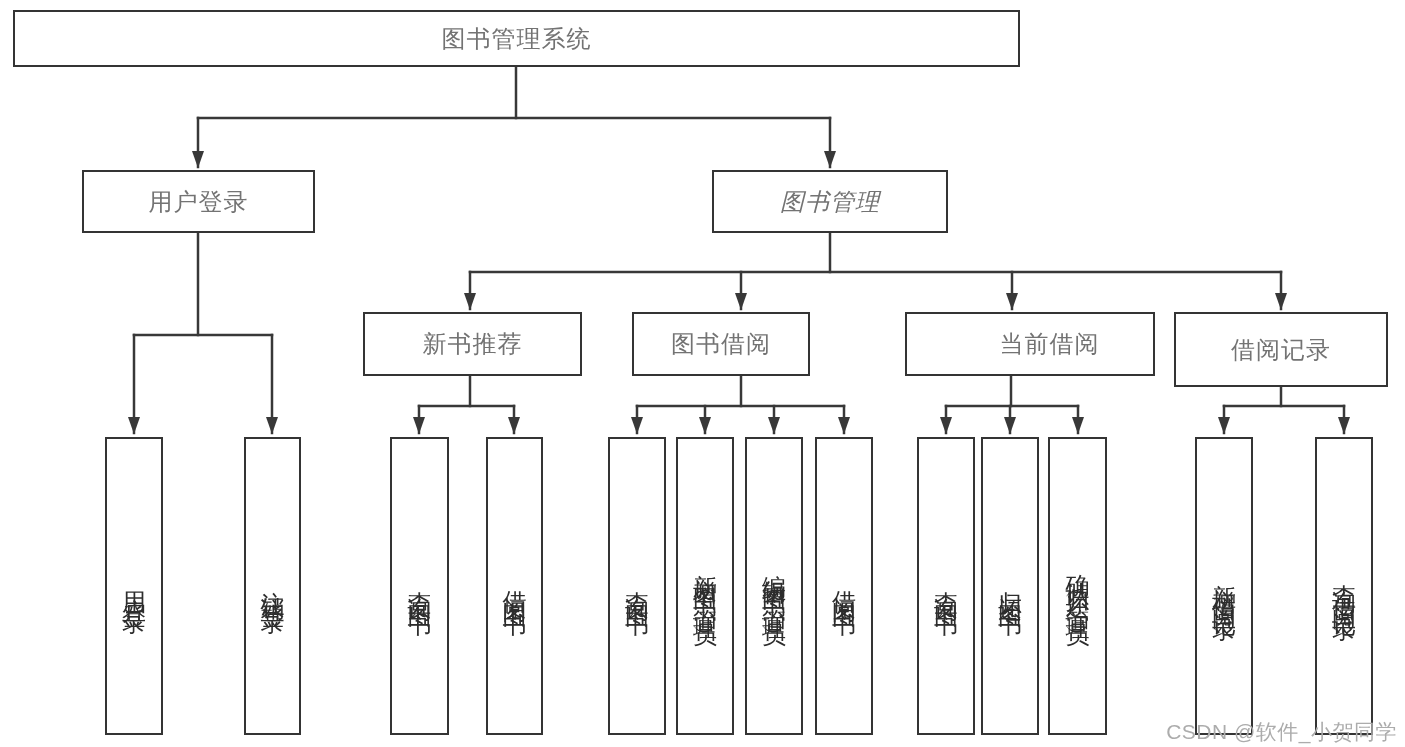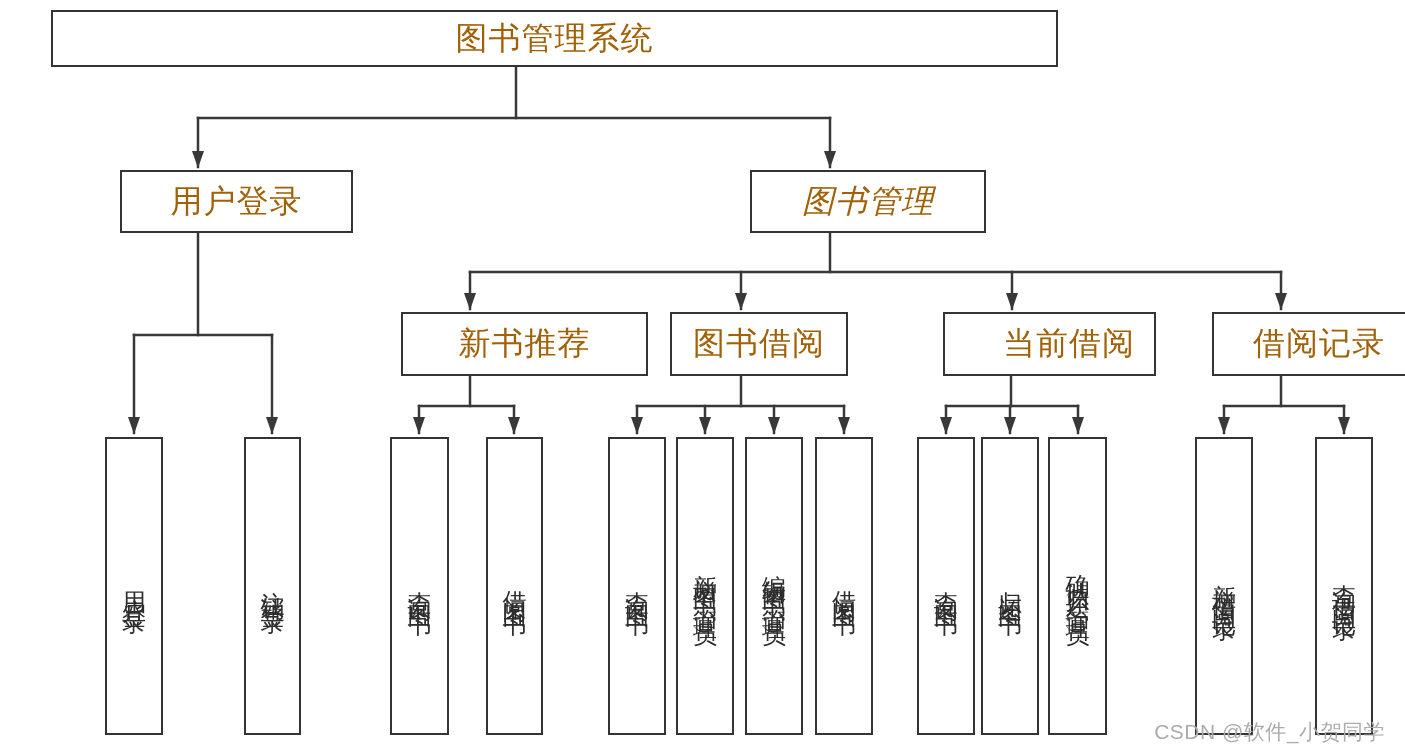--- a/index.html
+++ b/index.html
@@ -25,11 +25,10 @@
     display: flex;
     align-items: center;
     justify-content: center;
-    font-size: 32px;
+    font-size: 24px;
     letter-spacing: 1px;
-    color: #a16207;
+    color: #737373;
     white-space: nowrap;
-    margin-left: 38px;
   }
   .root  { left: 13px;  top: 10px;  width: 1007px; height: 57px; }
   .lv2-a { left: 82px;  top: 170px; width: 233px;  height: 63px; }

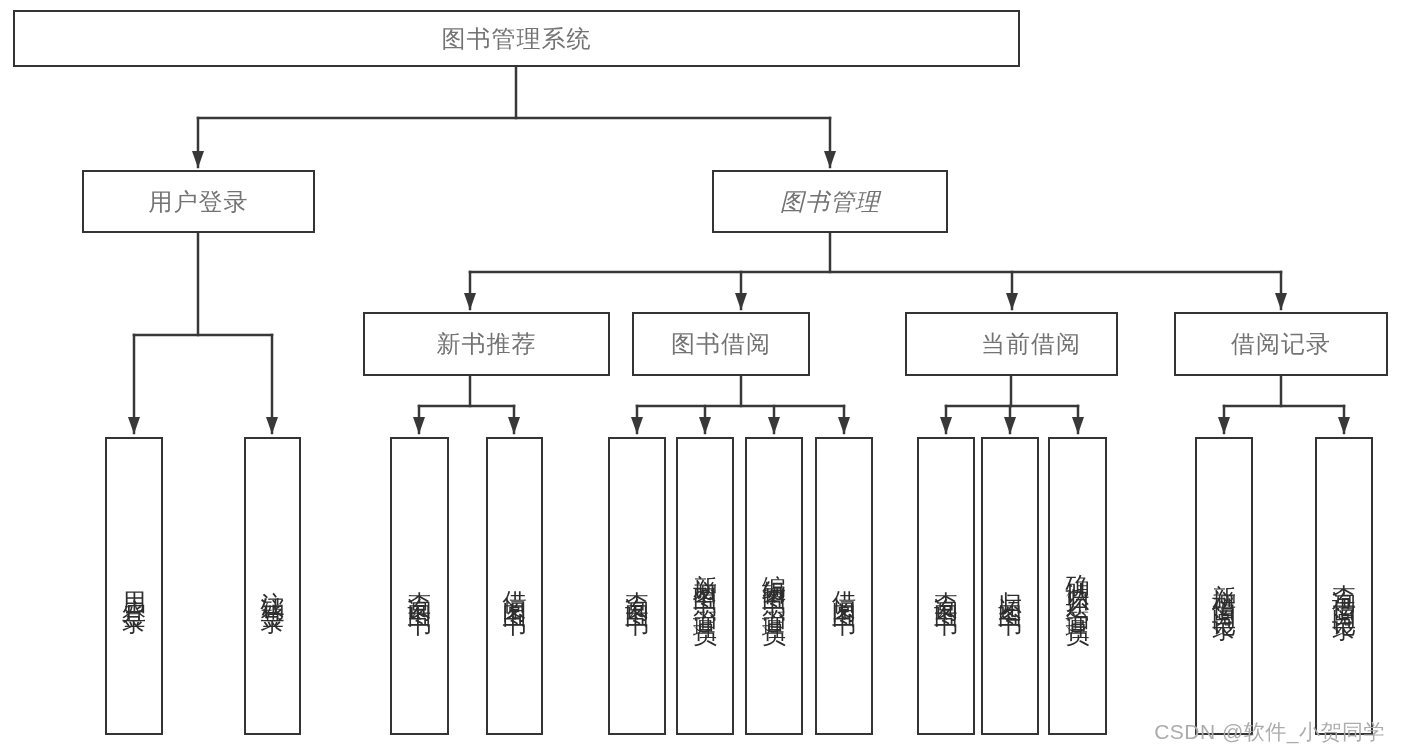--- a/index.html
+++ b/index.html
@@ -33,7 +33,7 @@
   .root  { left: 13px;  top: 10px;  width: 1007px; height: 57px; }
   .lv2-a { left: 82px;  top: 170px; width: 233px;  height: 63px; }
   .lv2-b { left: 712px; top: 170px; width: 236px;  height: 63px; font-style: italic; }
-  .lv3-a { left: 363px; top: 312px; width: 247px;  height: 64px; }
+  .lv3-a { left: 363px; top: 312px; width: 219px;  height: 64px; }
   .lv3-b { left: 632px; top: 312px; width: 178px;  height: 64px; }
   .lv3-c { left: 905px; top: 312px; width: 213px;  height: 64px; padding-left: 39px; }
   .lv3-d { left: 1174px;top: 312px; width: 214px;  height: 64px; }

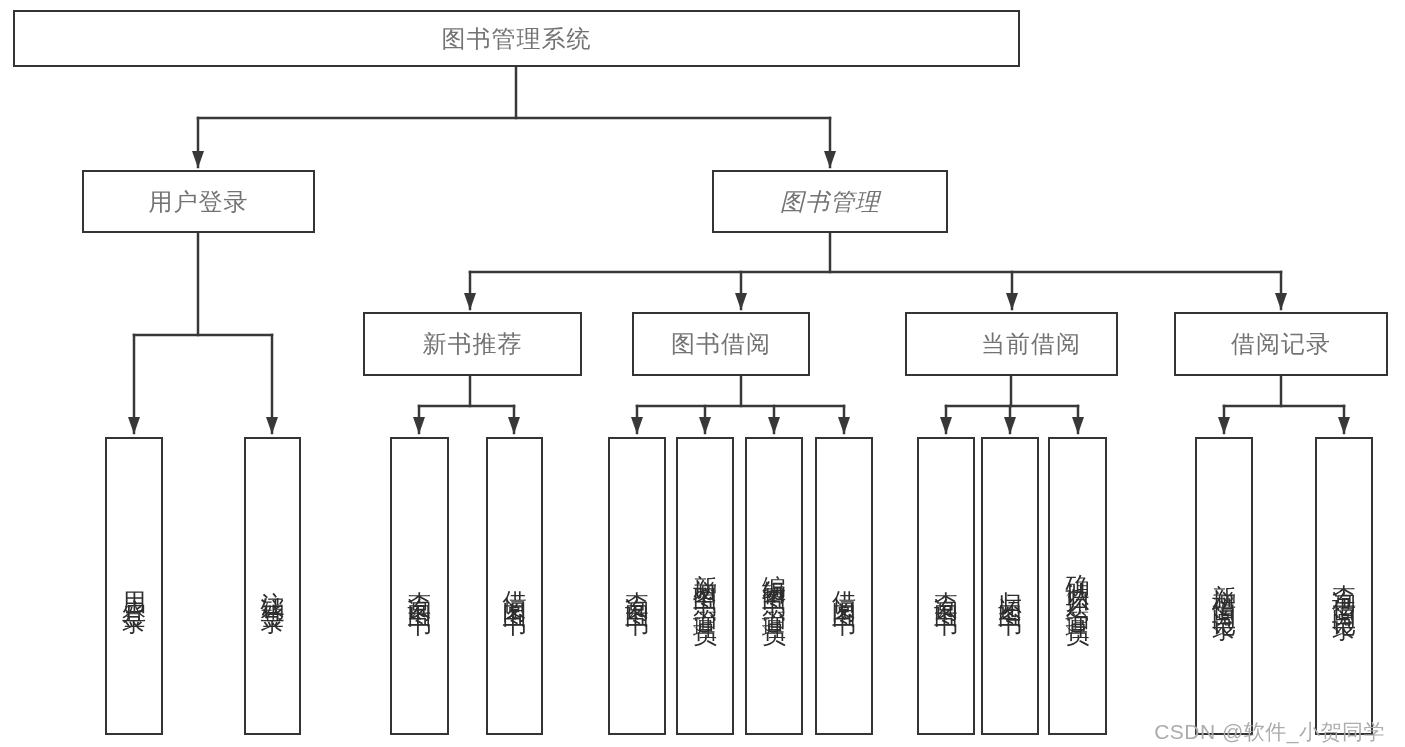--- a/index.html
+++ b/index.html
@@ -35,7 +35,7 @@
   .lv2-b { left: 712px; top: 170px; width: 236px;  height: 63px; font-style: italic; }
   .lv3-a { left: 363px; top: 312px; width: 219px;  height: 64px; }
   .lv3-b { left: 632px; top: 312px; width: 178px;  height: 64px; }
-  .lv3-c { left: 905px; top: 312px; width: 213px;  height: 64px; padding-left: 39px; }
+  .lv3-c { left: 905px; top: 312px; width: 250px;  height: 64px; padding-left: 39px; }
   .lv3-d { left: 1174px;top: 312px; width: 214px;  height: 64px; }
   .vbox {
     position: absolute;

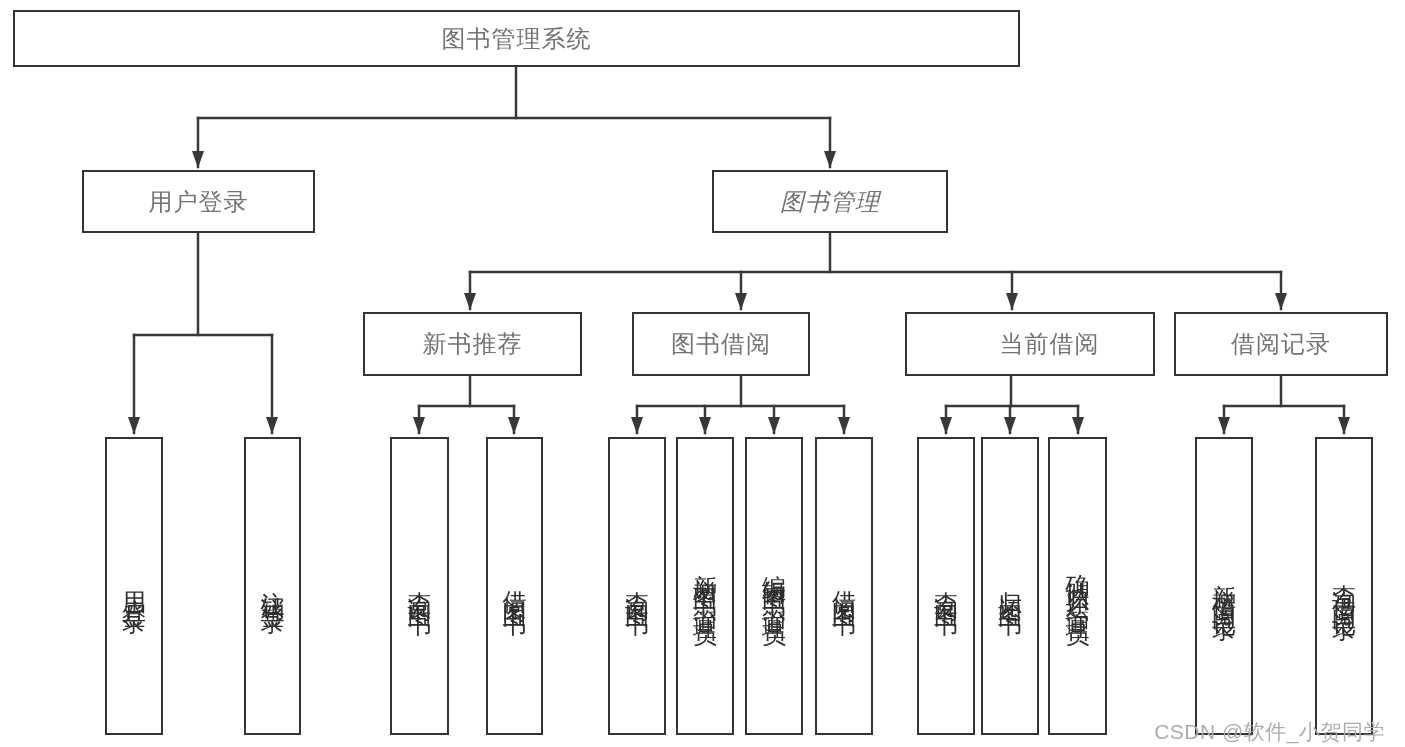--- a/index.html
+++ b/index.html
@@ -36,7 +36,7 @@
   .lv3-a { left: 363px; top: 312px; width: 219px;  height: 64px; }
   .lv3-b { left: 632px; top: 312px; width: 178px;  height: 64px; }
   .lv3-c { left: 905px; top: 312px; width: 250px;  height: 64px; padding-left: 39px; }
-  .lv3-d { left: 1174px;top: 312px; width: 214px;  height: 64px; }
+  .lv3-d { left: 1174px;top: 312px; width: 214px;  height: 75px; }
   .vbox {
     position: absolute;
     top: 437px;

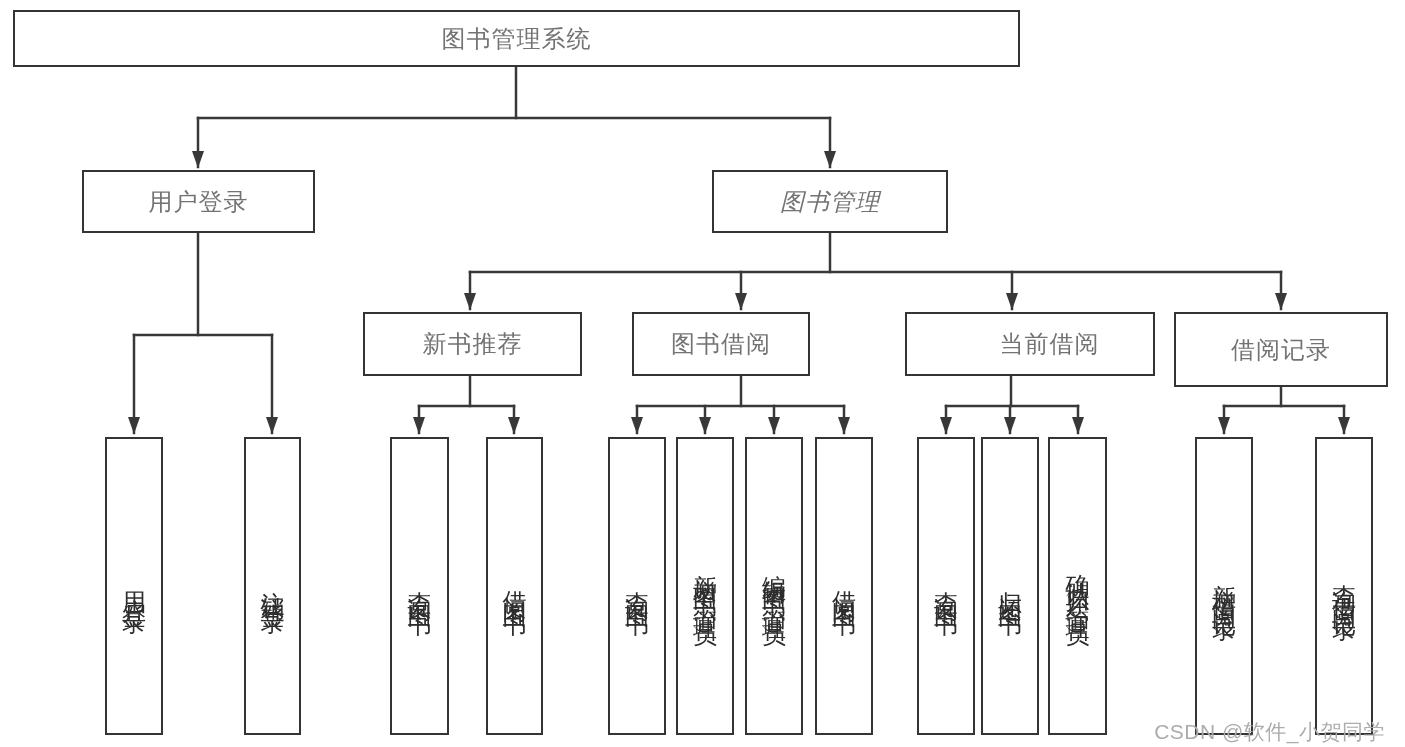--- a/index.html
+++ b/index.html
@@ -69,7 +69,7 @@
   .leaf-13 { left: 1315px; width: 58px; }
   .watermark {
     position: absolute;
-    right: 20px;
+    right: 8px;
     bottom: 1px;
     font-size: 21px;
     letter-spacing: 0.5px;

